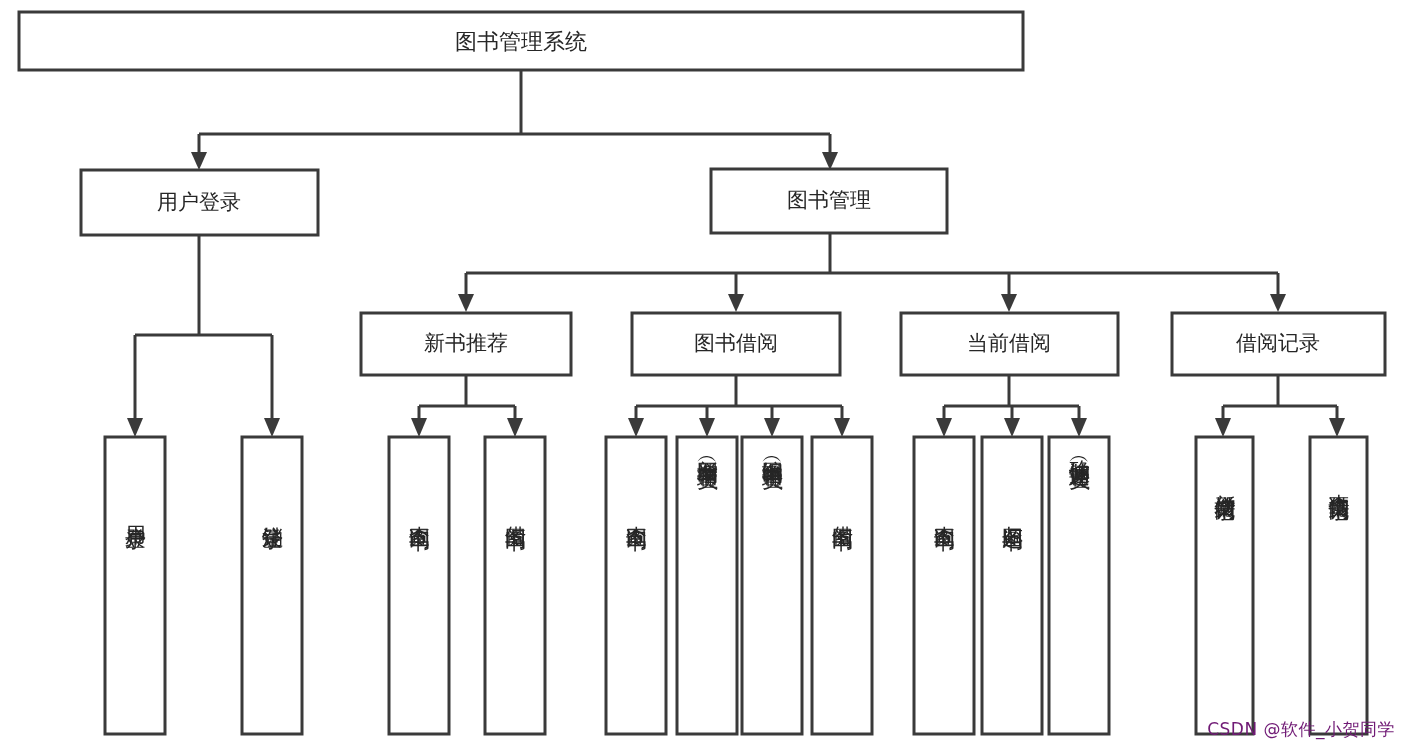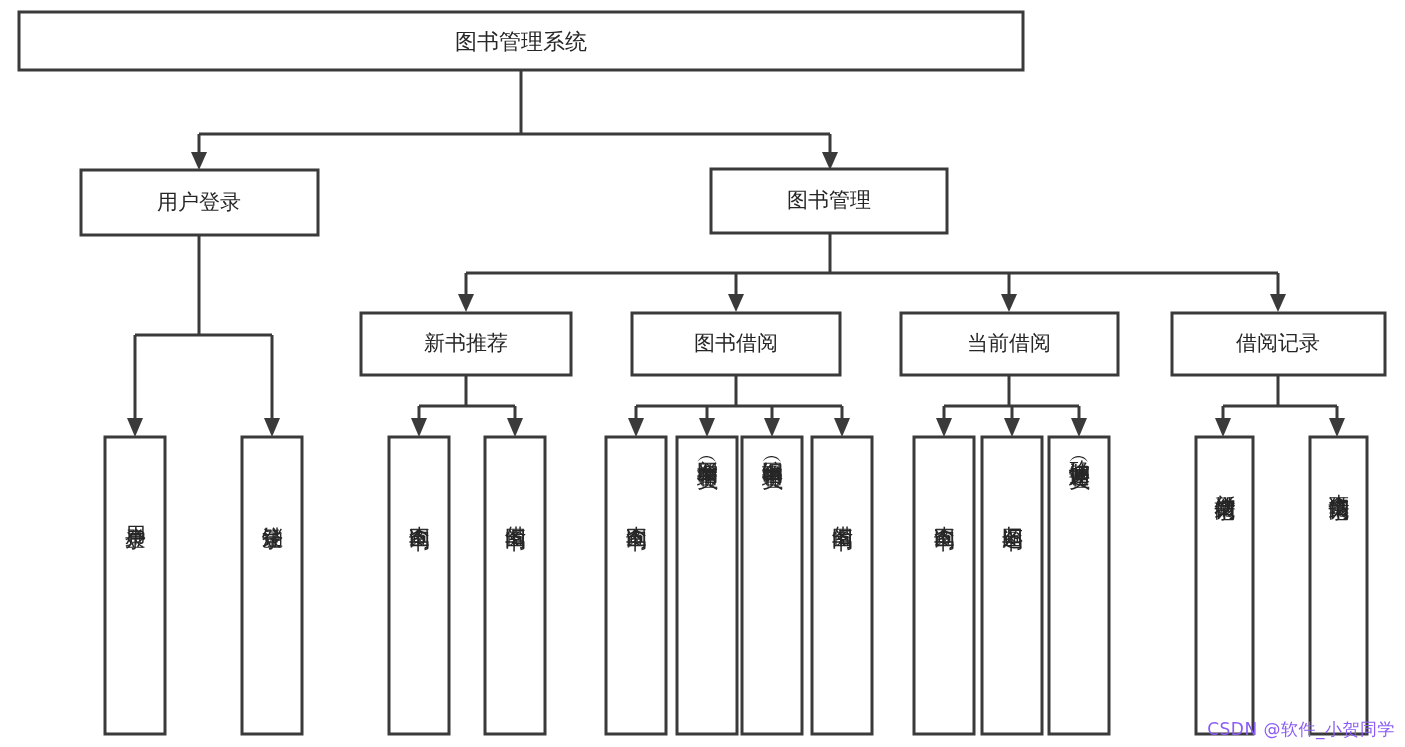--- a/index.html
+++ b/index.html
@@ -73,7 +73,7 @@
     bottom: 6px;
     font-family: "DejaVu Sans", "Liberation Sans", sans-serif;
     font-size: 17px;
-    color: #8b5cf6;
+    color: #701a75;
     letter-spacing: 0.5px;
     white-space: nowrap;
   }

